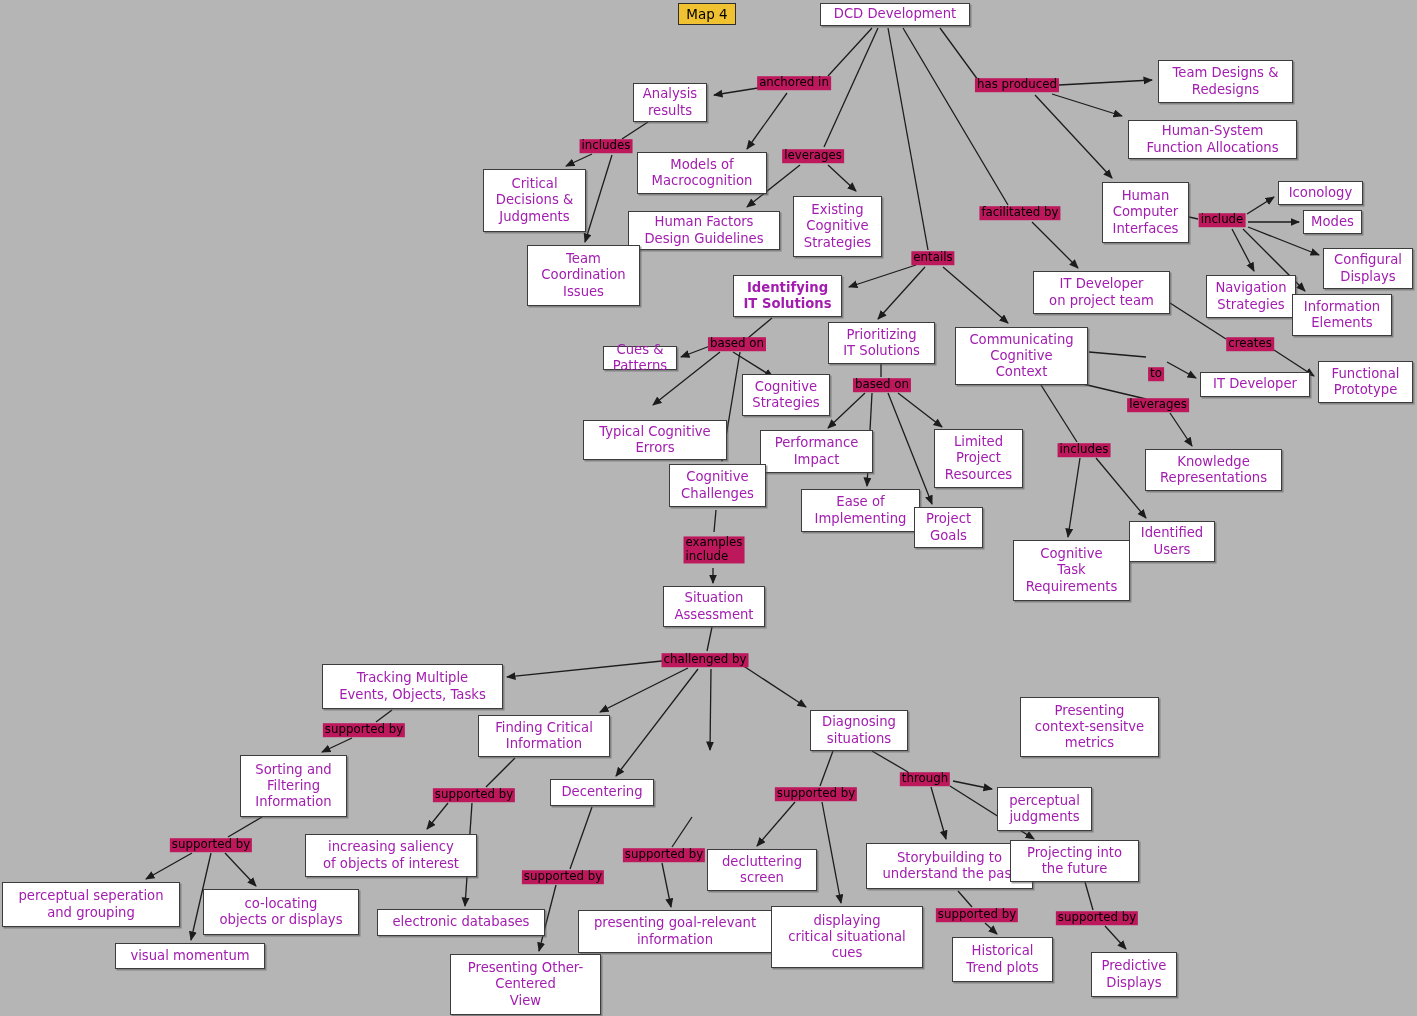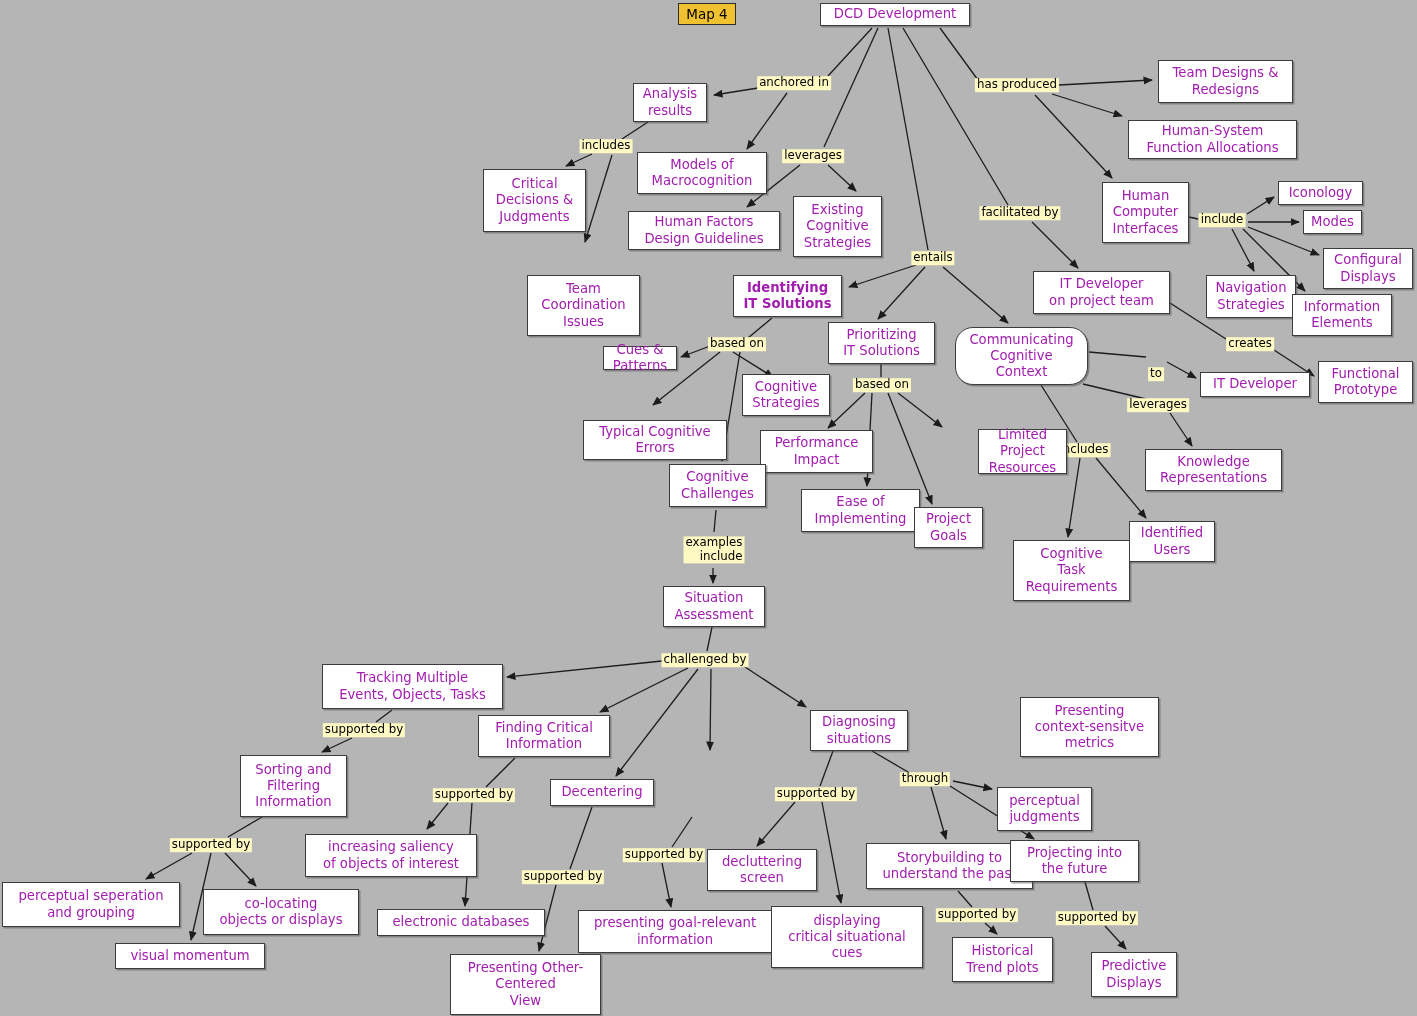--- a/index.html
+++ b/index.html
@@ -6,8 +6,8 @@
   #stage{position:relative;width:1417px;height:1016px;overflow:hidden;background:#b5b5b5;
          font-family:"DejaVu Sans","Liberation Sans",sans-serif;}
   #edges{position:absolute;left:0;top:0;z-index:1;}
-  .edge-label{position:absolute;transform:translate(-50%,-50%);z-index:2;background:#fef9c3;
-              color:#000;font-size:11.8px;line-height:1.15;padding:0 2px;text-align:right;
+  .edge-label{position:absolute;transform:translate(-50%,-50%);z-index:2;background:#be185d;
+              color:#000;font-size:11.8px;line-height:1.15;padding:0 2px;text-align:left;
               white-space:pre-line;}
   .node{position:absolute;z-index:3;display:flex;align-items:center;justify-content:center;
         box-sizing:border-box;text-align:center;background:#ffffff;border:1.6px solid #3c3c3c;

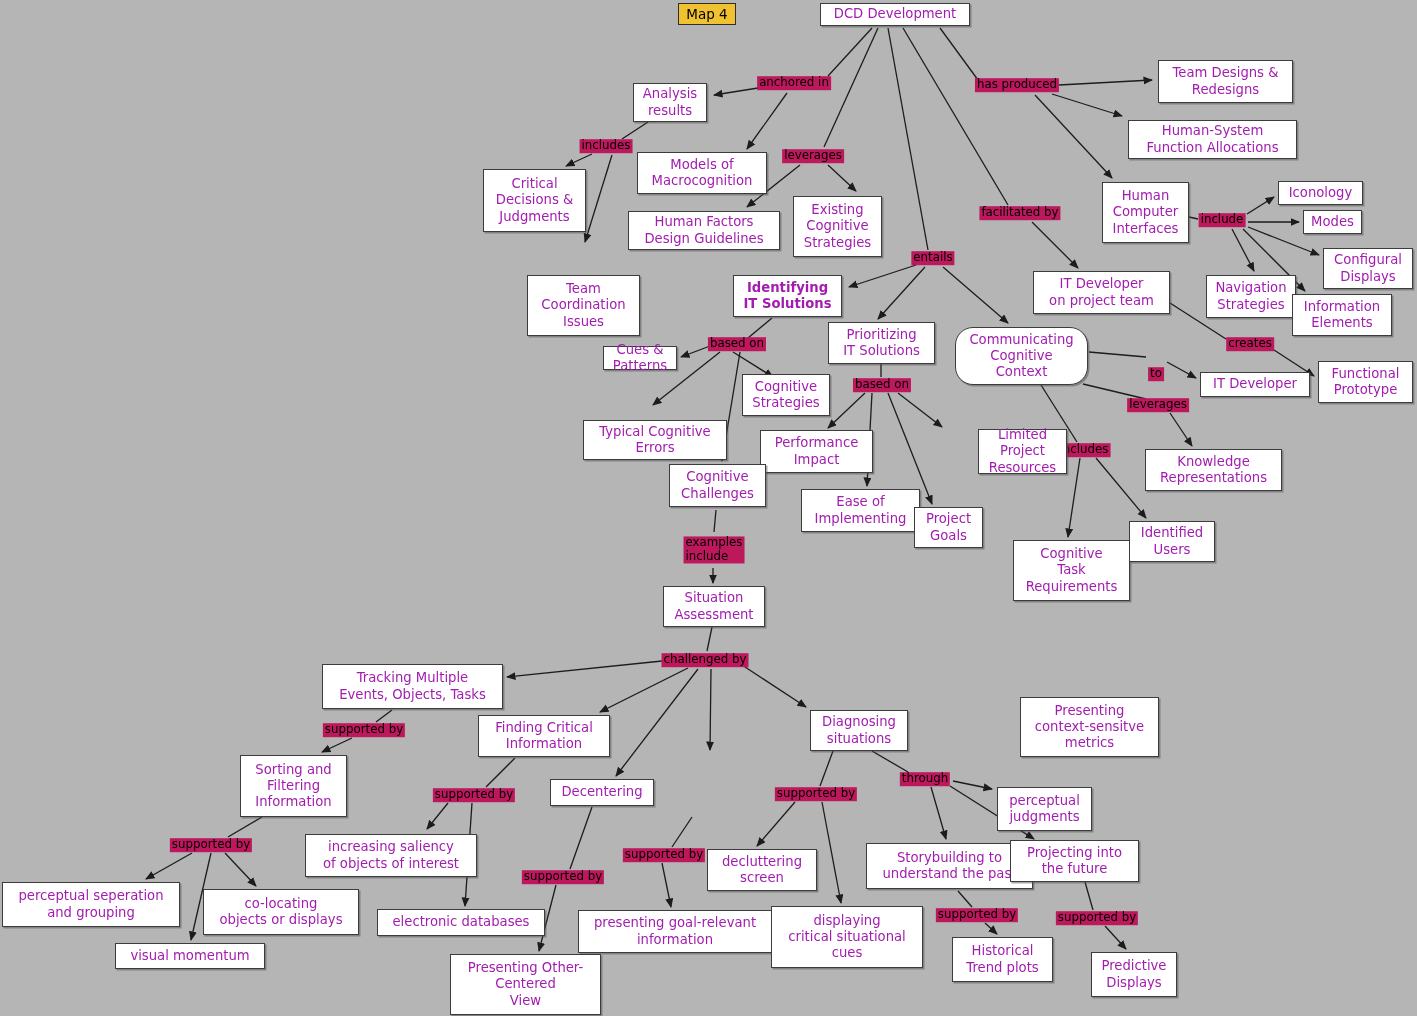--- a/index.html
+++ b/index.html
@@ -159,7 +159,7 @@
     <div class="node" style="left: 793px; top: 196px; width: 89px; height: 61px;">Existing
 Cognitive
 Strategies</div>
-    <div class="node" style="left: 527px; top: 245px; width: 113px; height: 61px; margin-top: 30px;">Team
+    <div class="node" style="left: 527px; top: 245px; width: 113px; height: 61px;">Team
 Coordination
 Issues</div>
     <div class="node bold" style="left: 733px; top: 275px; width: 109px; height: 42px;">Identifying

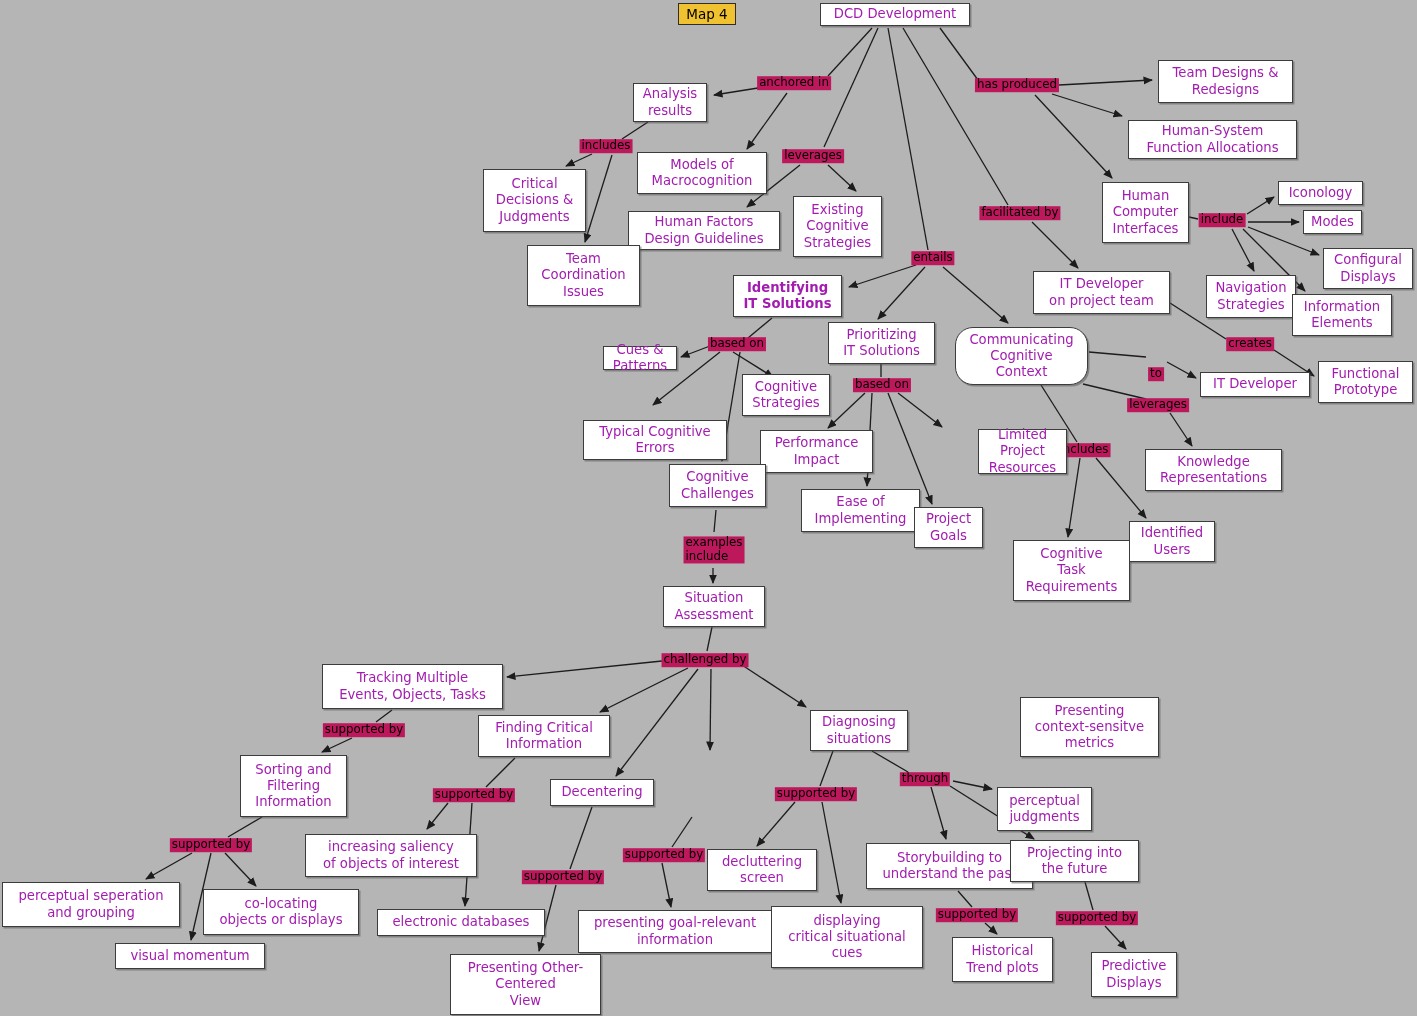--- a/index.html
+++ b/index.html
@@ -170,7 +170,7 @@
 Patterns</div>
     <div class="node" style="left: 828px; top: 322px; width: 107px; height: 42px;">Prioritizing
 IT Solutions</div>
-    <div class="node" style="left: 955px; top: 327px; width: 133px; height: 58px; border-radius: 18px;">Communicating
+    <div class="node" style="left: 955px; top: 327px; width: 133px; height: 58px;">Communicating
 Cognitive
 Context</div>
     <div class="node" style="left: 1200px; top: 372px; width: 110px; height: 25px;">IT Developer</div>

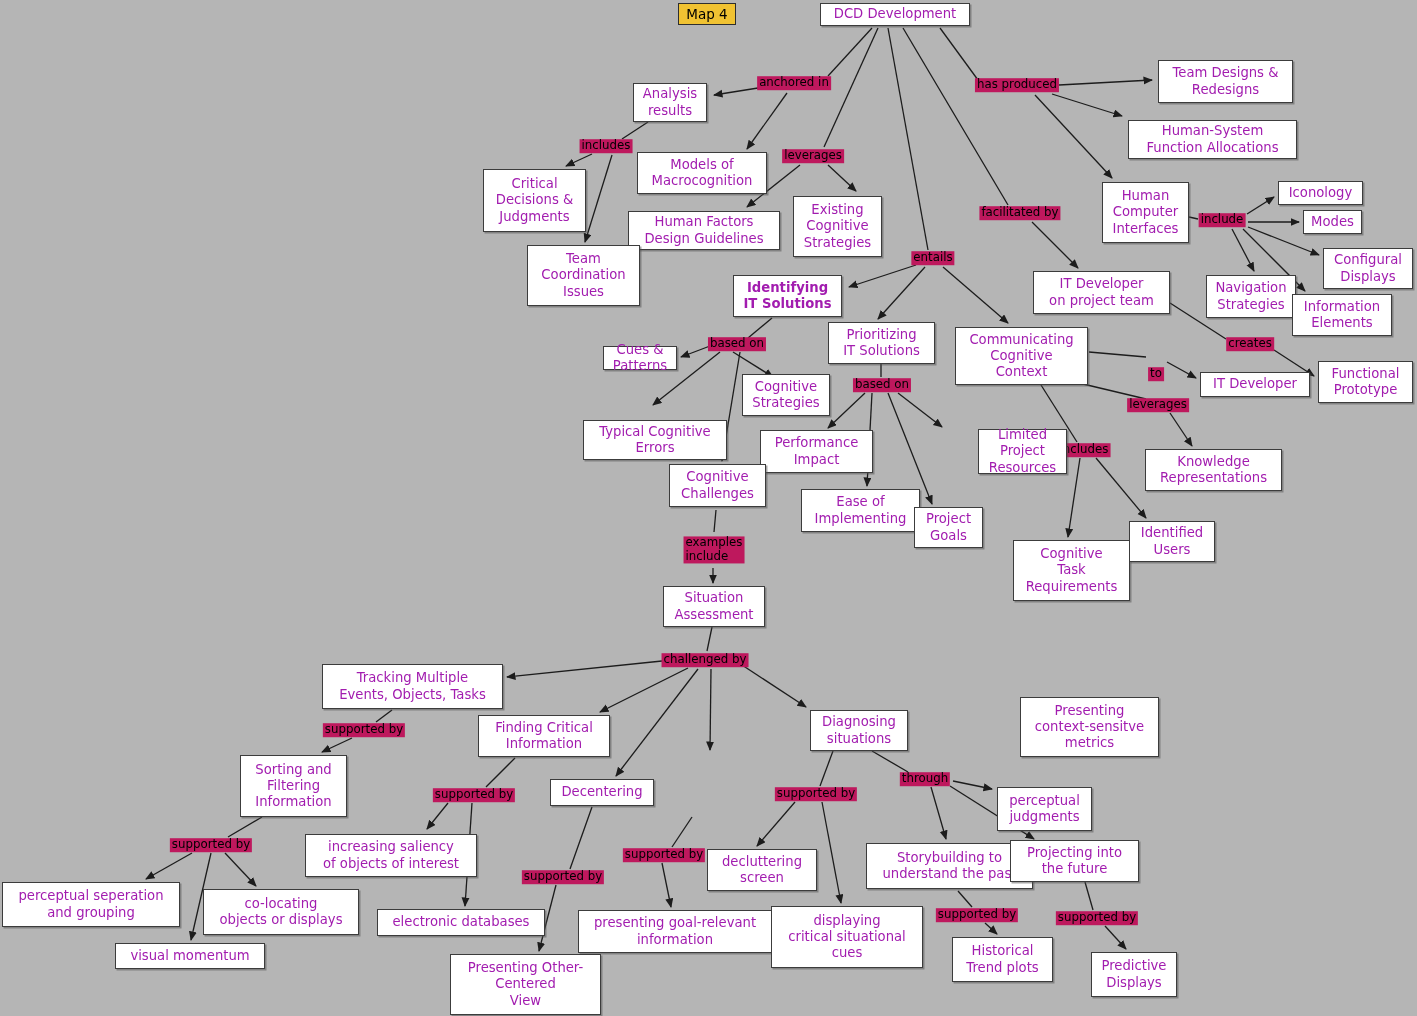--- a/index.html
+++ b/index.html
@@ -182,7 +182,7 @@
 Errors</div>
     <div class="node" style="left: 760px; top: 430px; width: 113px; height: 43px;">Performance
 Impact</div>
-    <div class="node" style="left: 934px; top: 429px; width: 89px; height: 45px; margin-left: 44px;">Limited
+    <div class="node" style="left: 934px; top: 429px; width: 89px; height: 59px;">Limited
 Project
 Resources</div>
     <div class="node" style="left: 669px; top: 464px; width: 97px; height: 43px;">Cognitive

